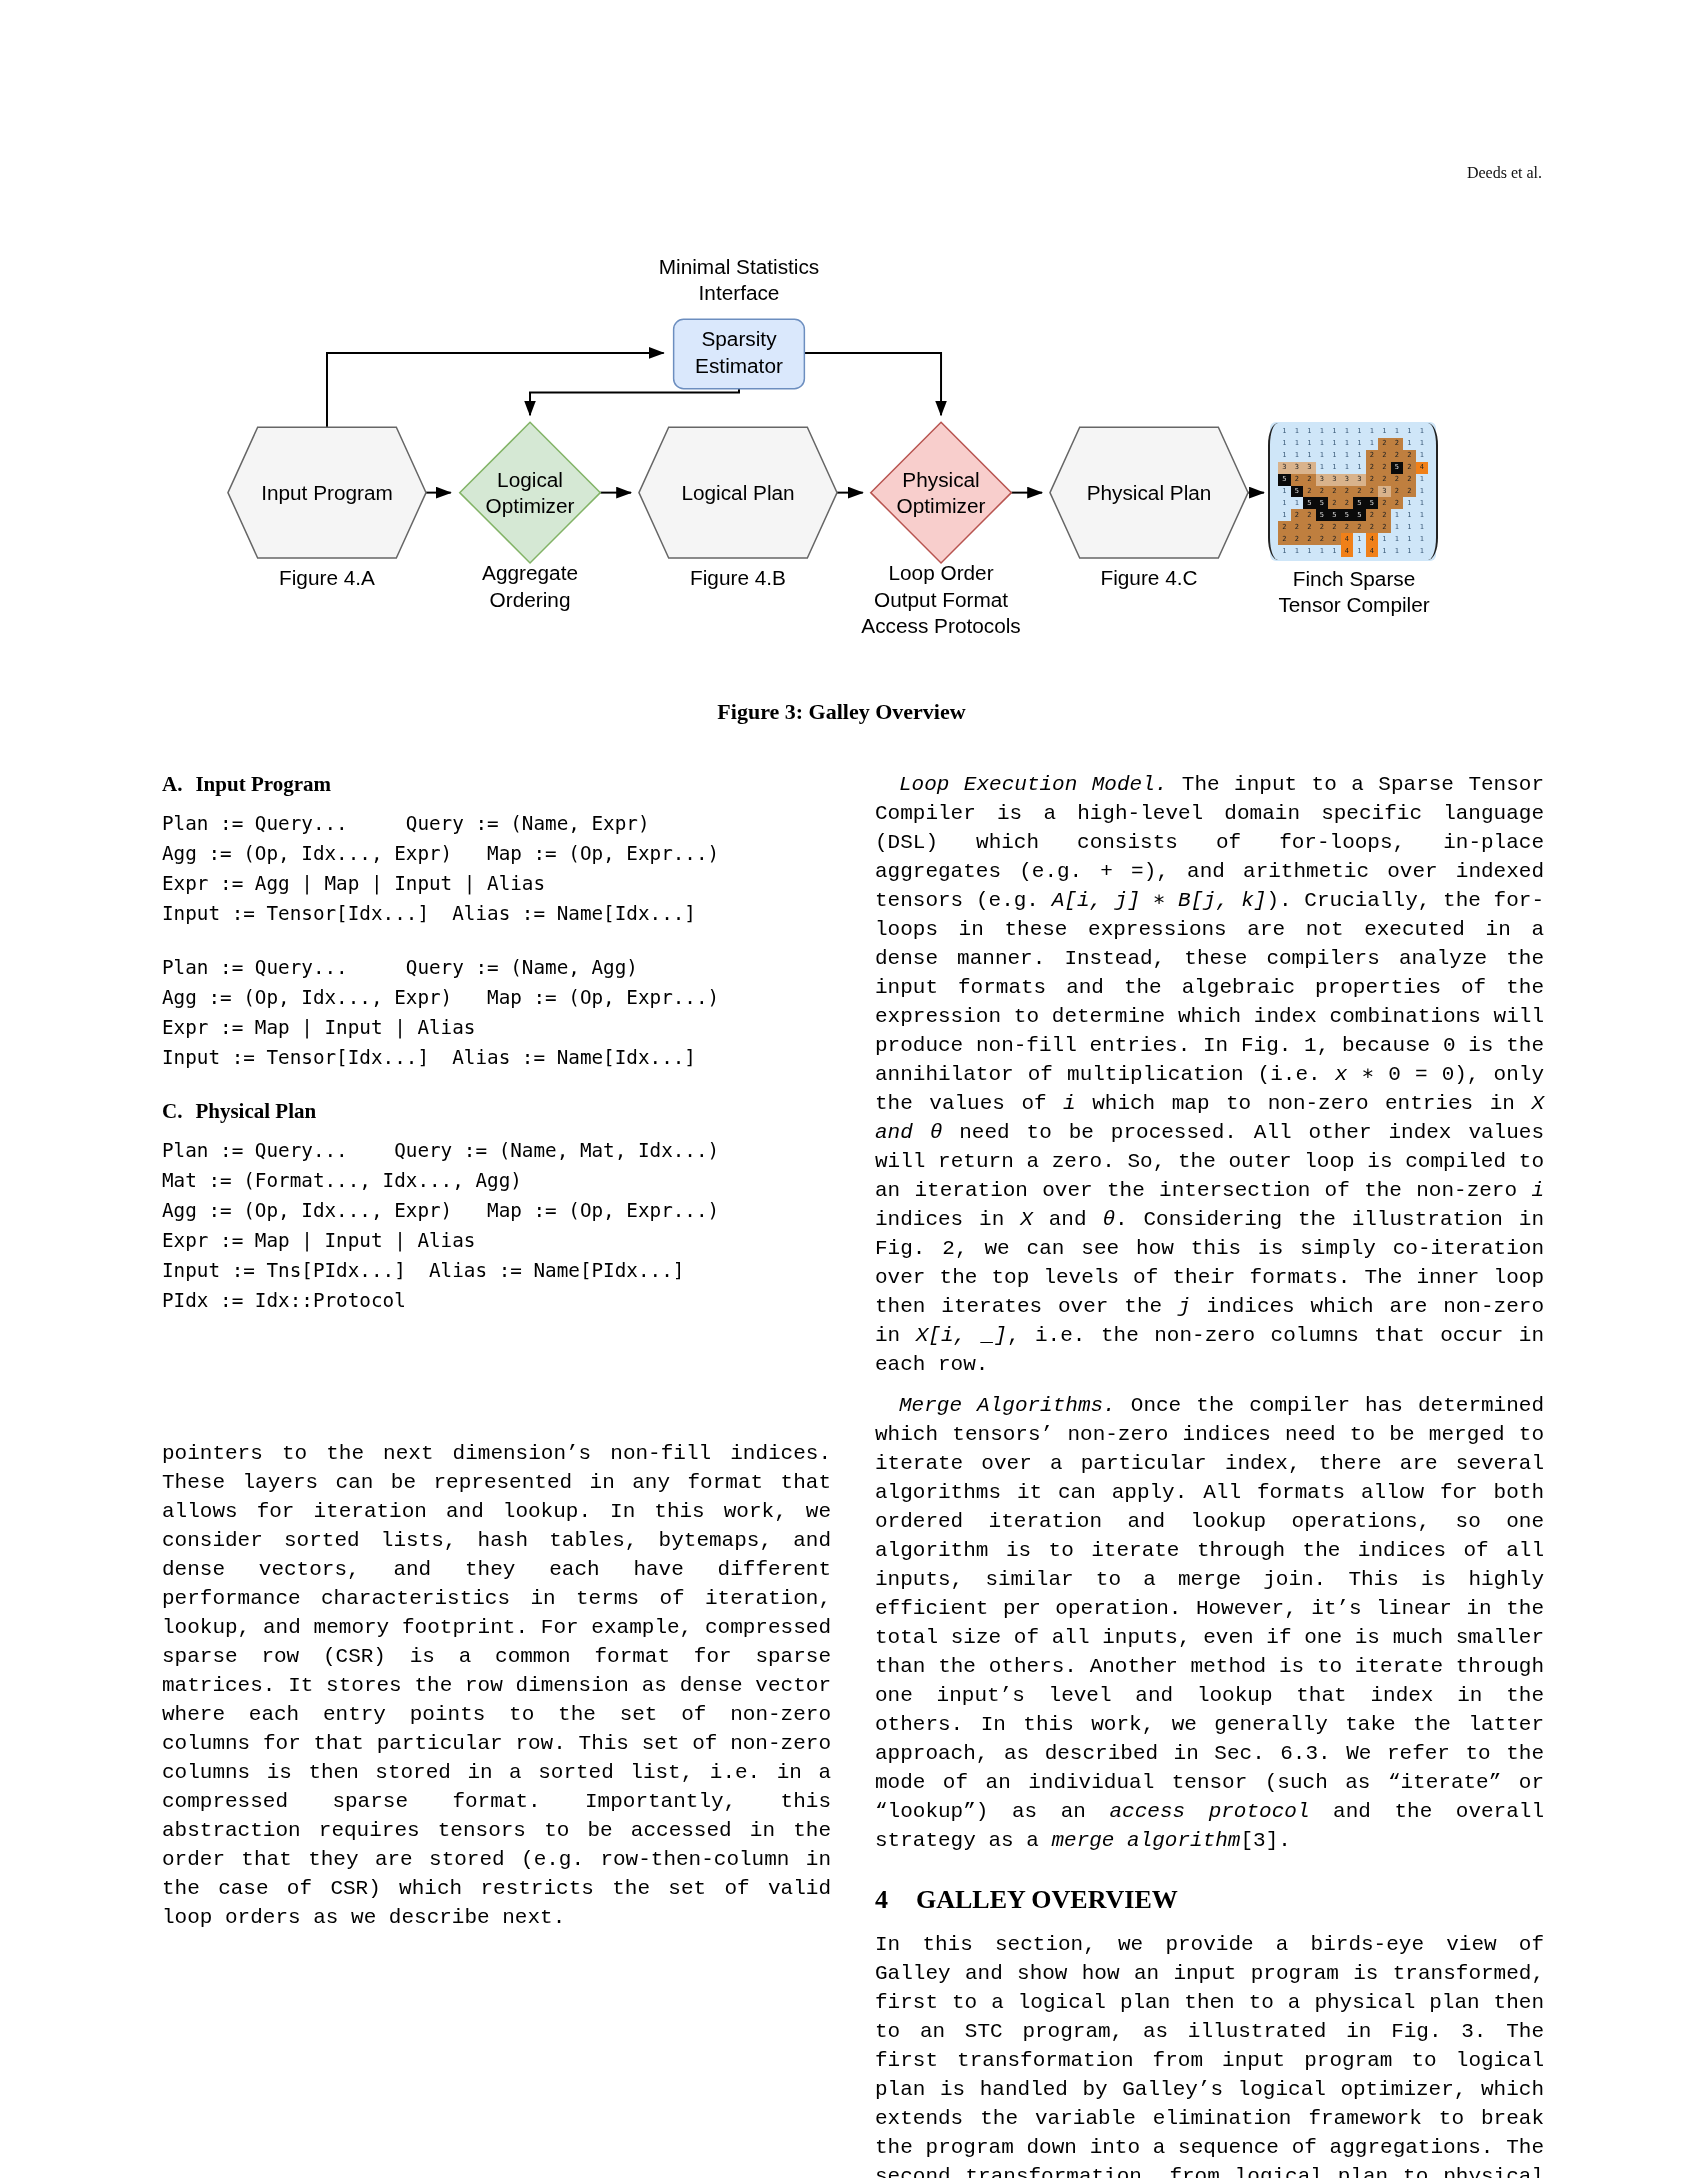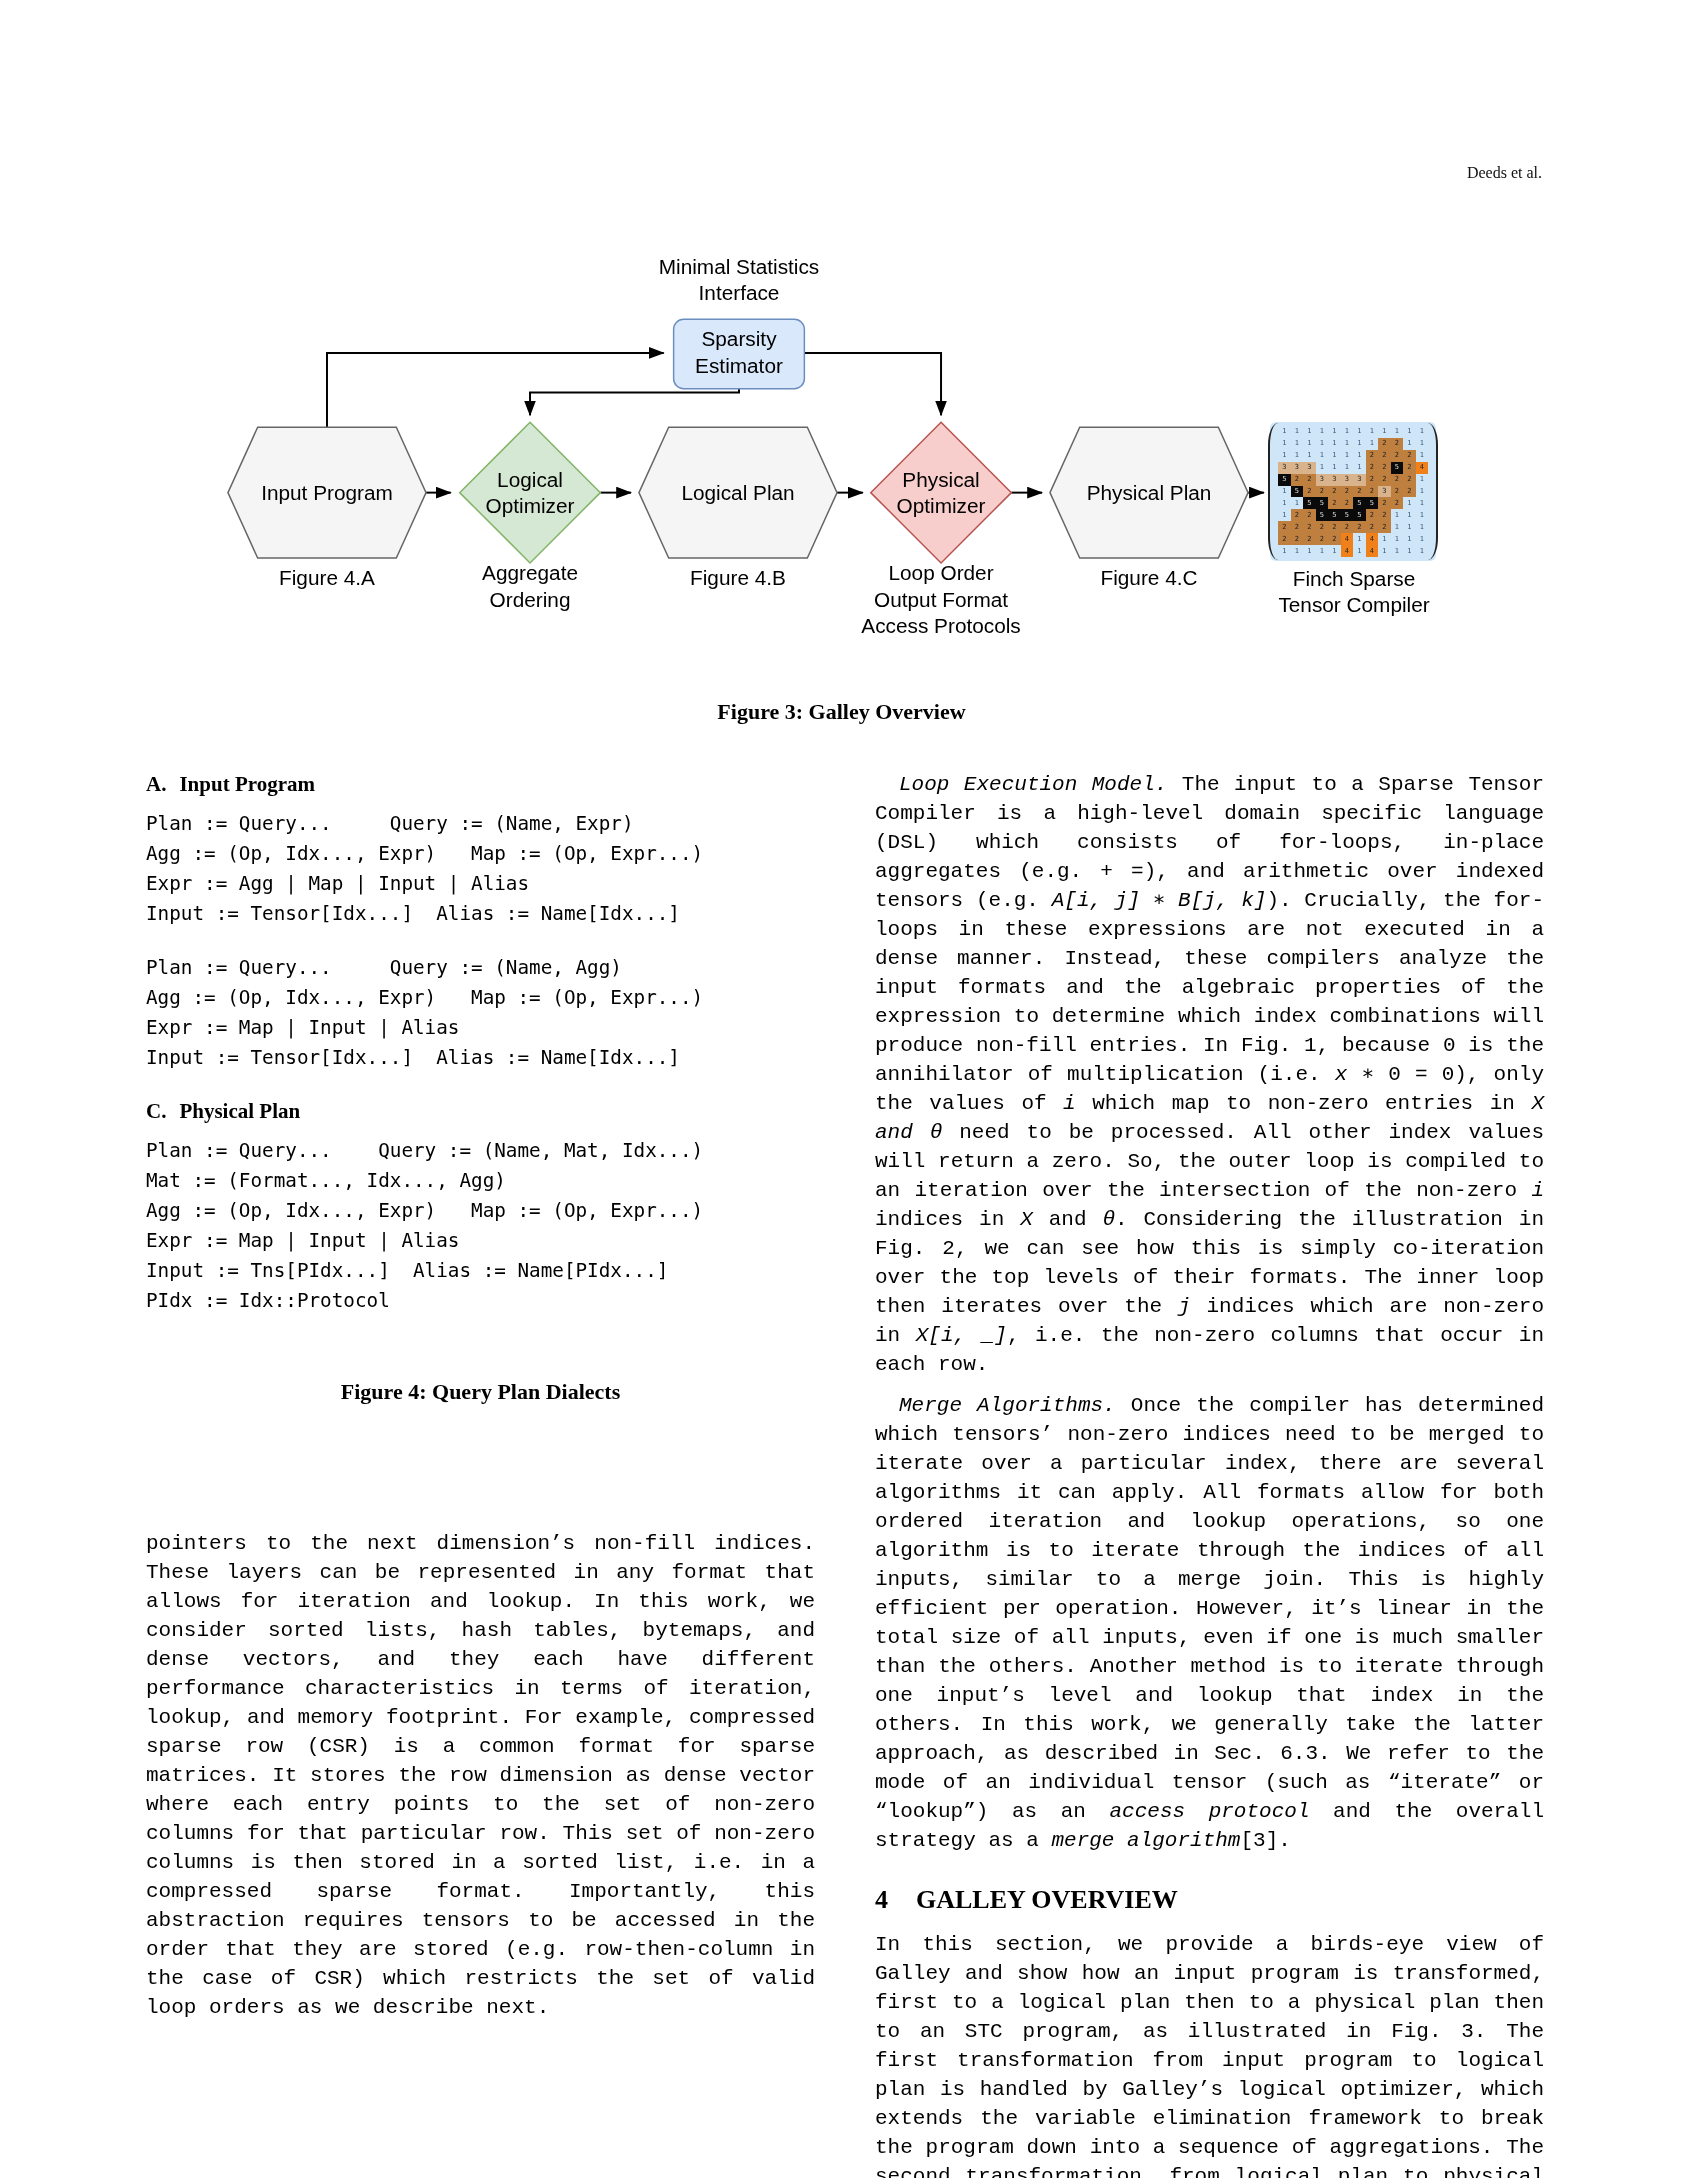--- a/index.html
+++ b/index.html
@@ -34,7 +34,7 @@
 
   
   .col {position:absolute; width:669px; font-size:21px; line-height:29px; text-align:justify;}
-  .col-left {left:146px; top:770px;}
+  .col-left {left:162px; top:770px;}
   .col-right {left:875px; top:770px;}
 
   .subhead {font-size:21px; font-weight:bold; margin:0 0 10px 0; text-align:left;}

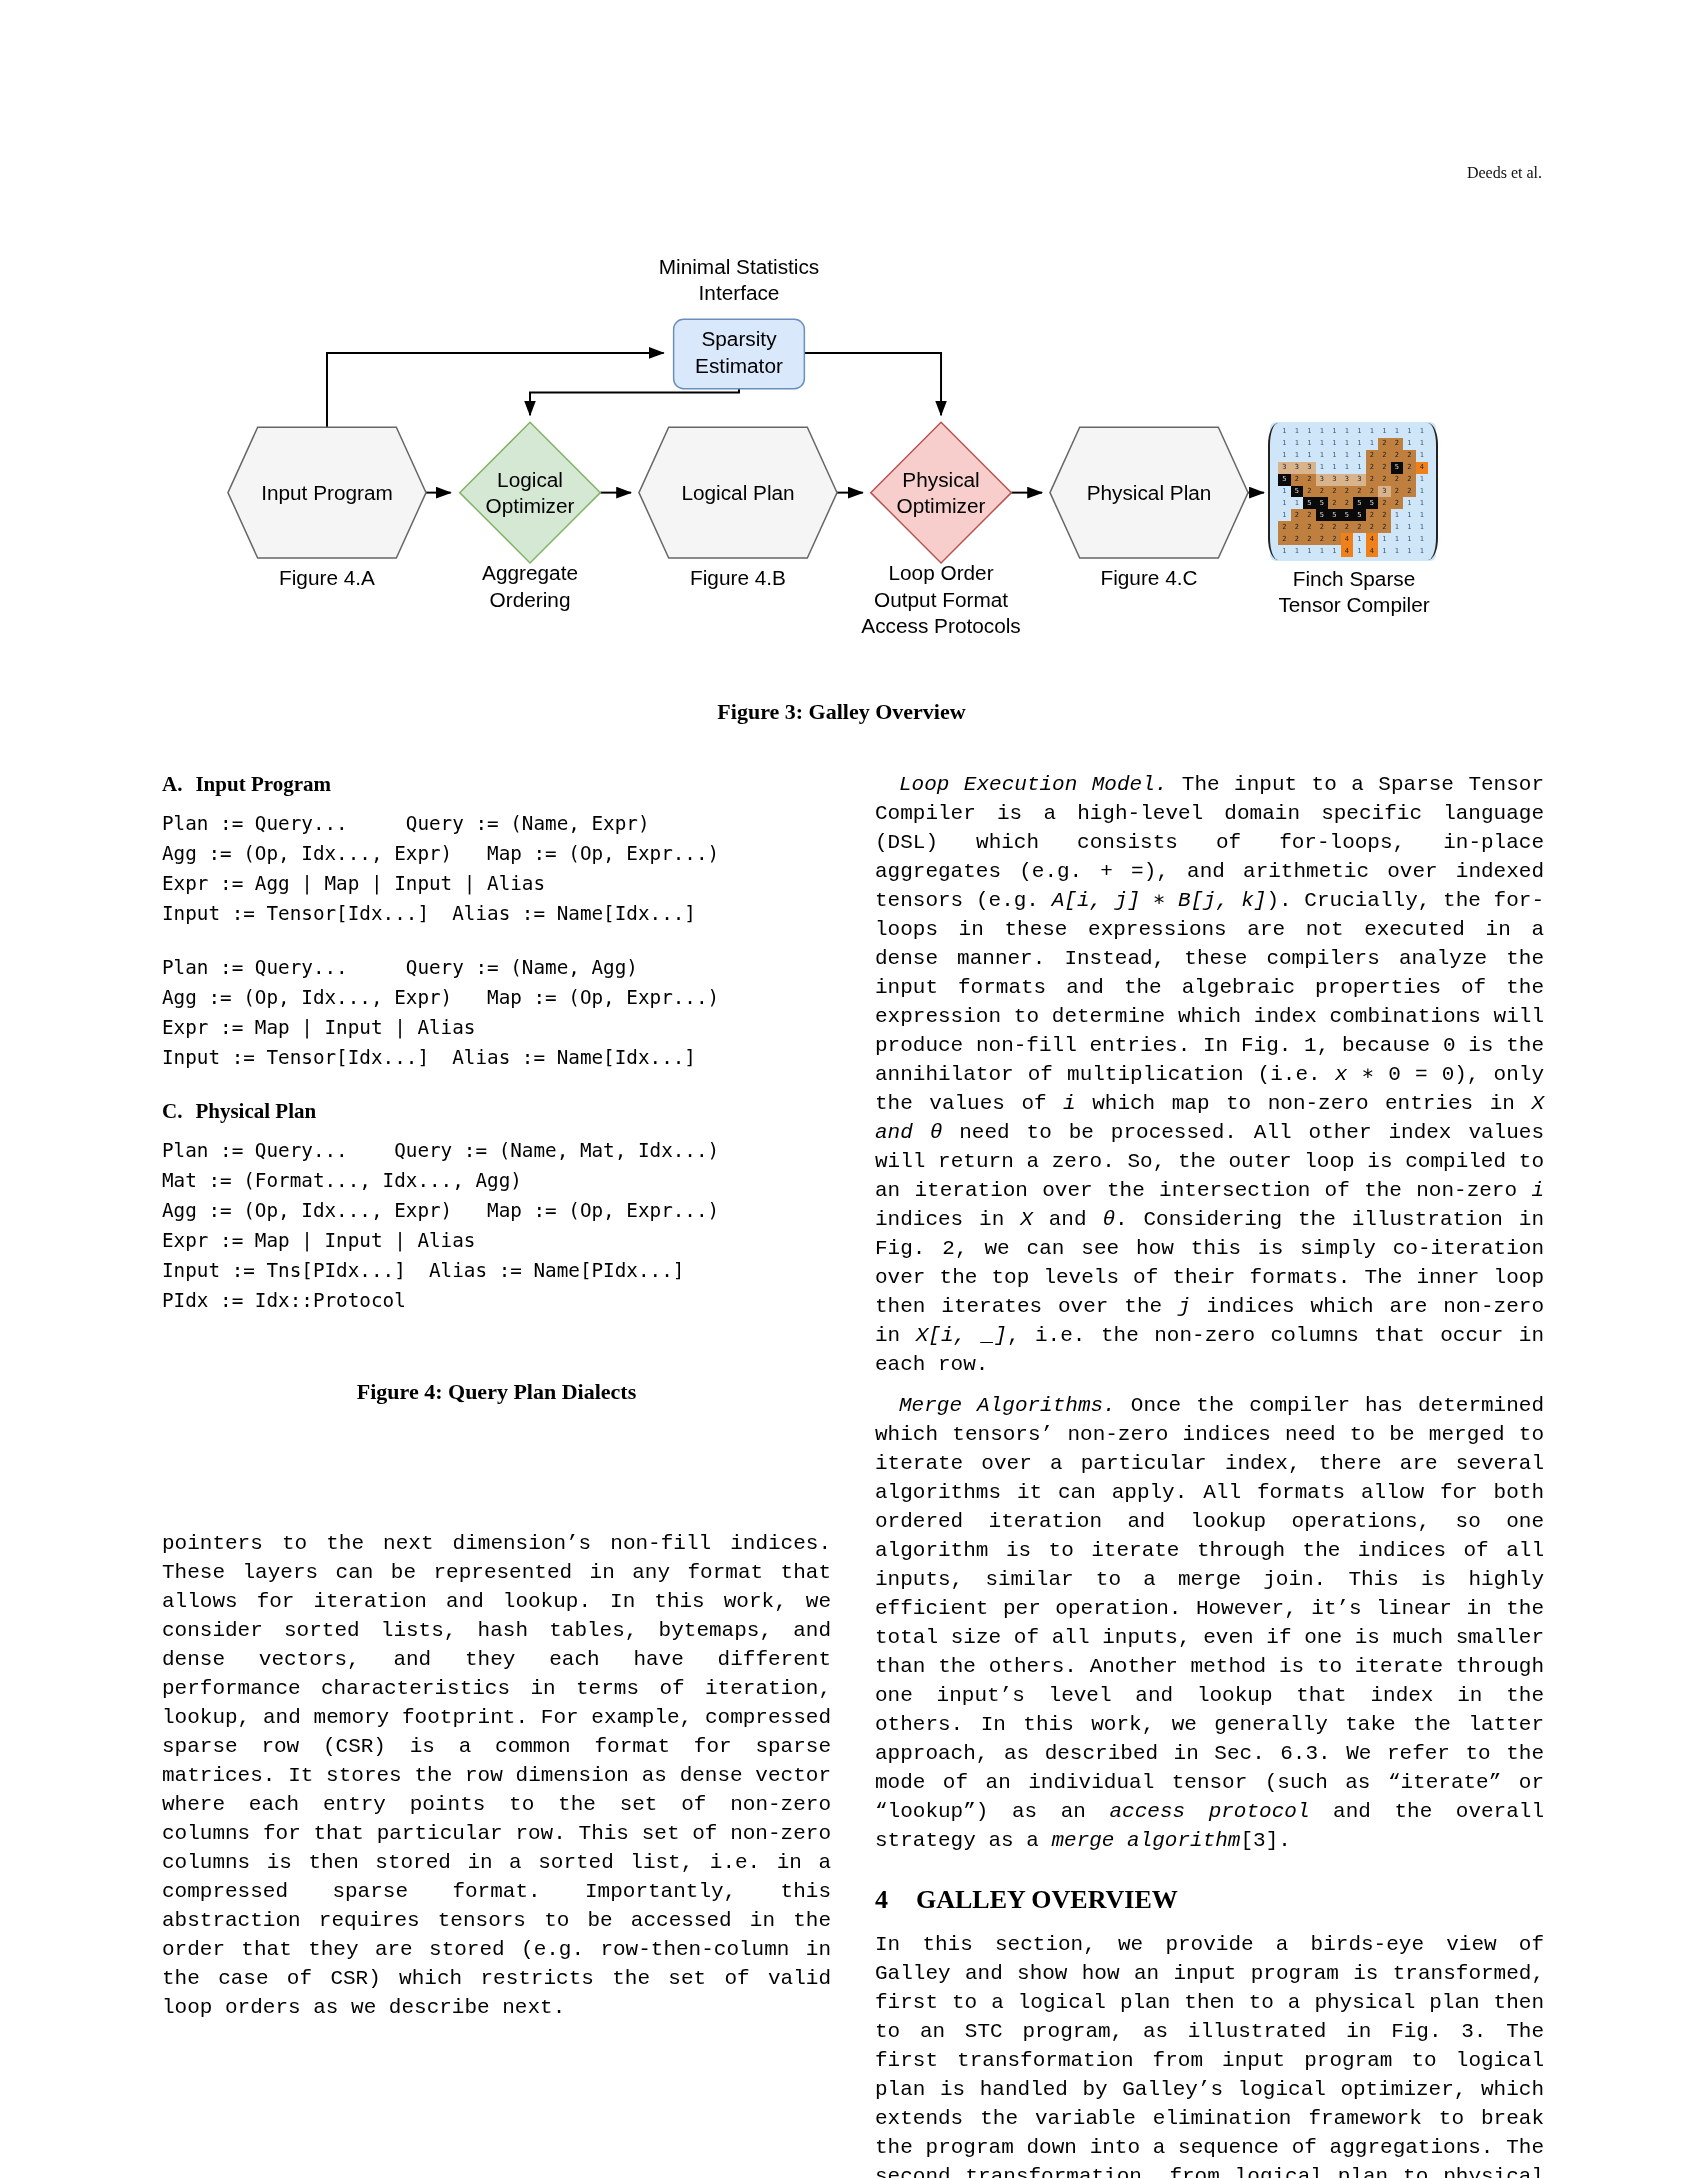--- a/index.html
+++ b/index.html
@@ -275,7 +275,6 @@
 Input := Tns[PIdx...]  Alias := Name[PIdx...]
 PIdx := Idx::Protocol</pre>
 
-    <div class="fig4-caption">Figure 4: Query Plan Dialects</div>
 
     <p class="body-par">pointers to the next dimension’s non-fill indices. These layers can be represented in any format that allows for iteration and lookup. In this work, we consider sorted lists, hash tables, bytemaps, and dense vectors, and they each have different performance characteristics in terms of iteration, lookup, and memory footprint. For example, compressed sparse row (CSR) is a common format for sparse matrices. It stores the row dimension as dense vector where each entry points to the set of non-zero columns for that particular row. This set of non-zero columns is then stored in a sorted list, i.e. in a compressed sparse format. Importantly, this abstraction requires tensors to be accessed in the order that they are stored (e.g. row-then-column in the case of CSR) which restricts the set of valid loop orders as we describe next.</p>
   </div>

